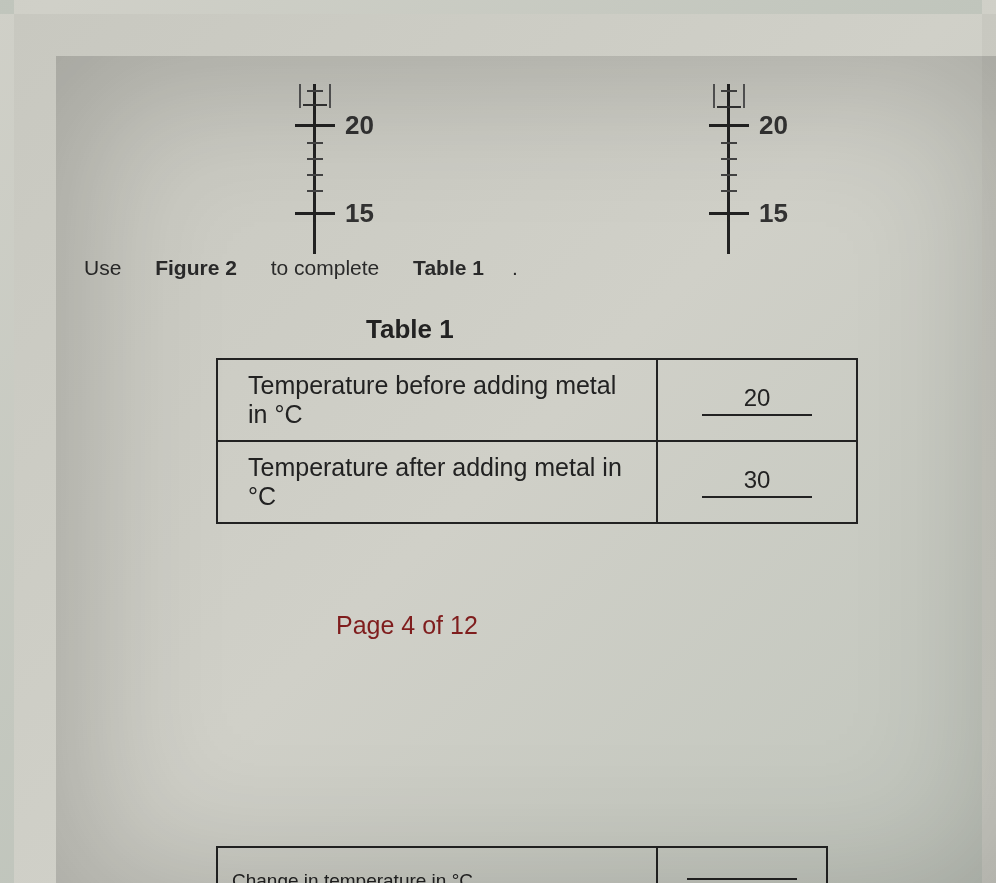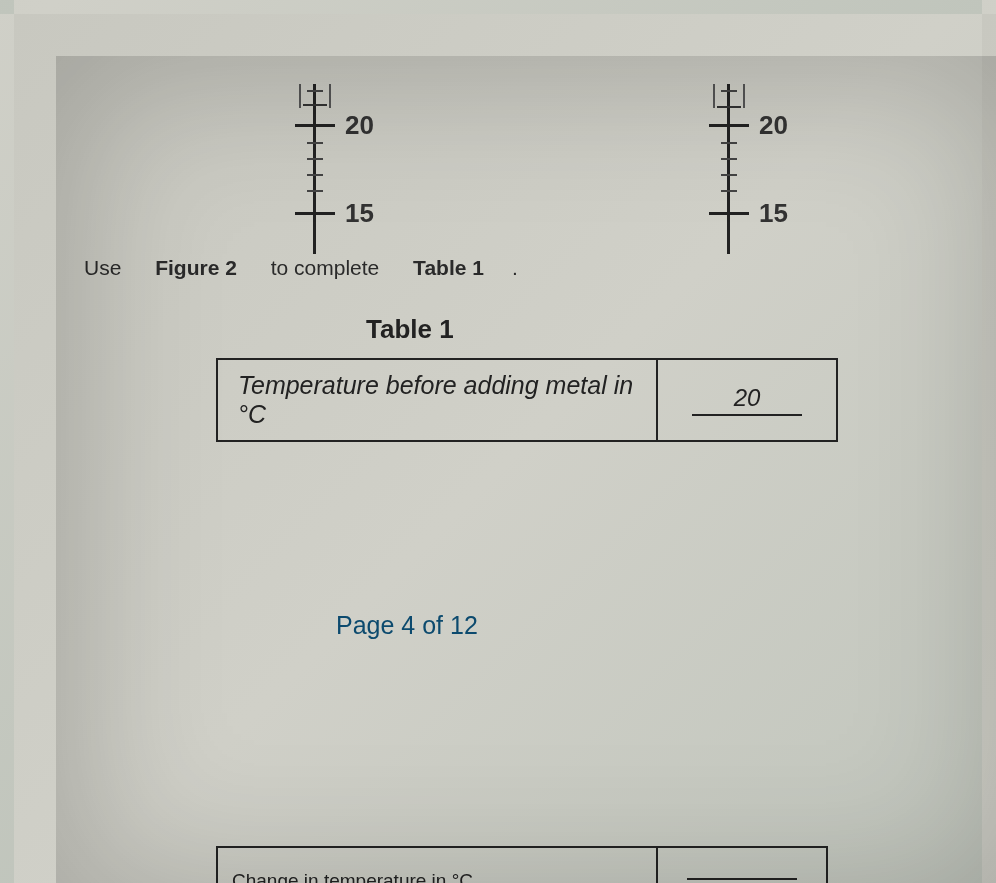--- a/index.html
+++ b/index.html
@@ -104,10 +104,9 @@
   }
   .table1 td {
     border: 2px solid #222;
-    padding: 10px 20px;
+    padding: 10px 30px;
     font-size: 25px;
     vertical-align: middle;
-    font-style: italic;
   }
   .table1 td.label { width: 440px; }
   .table1 td.val { width: 170px; text-align: center; position: relative; }

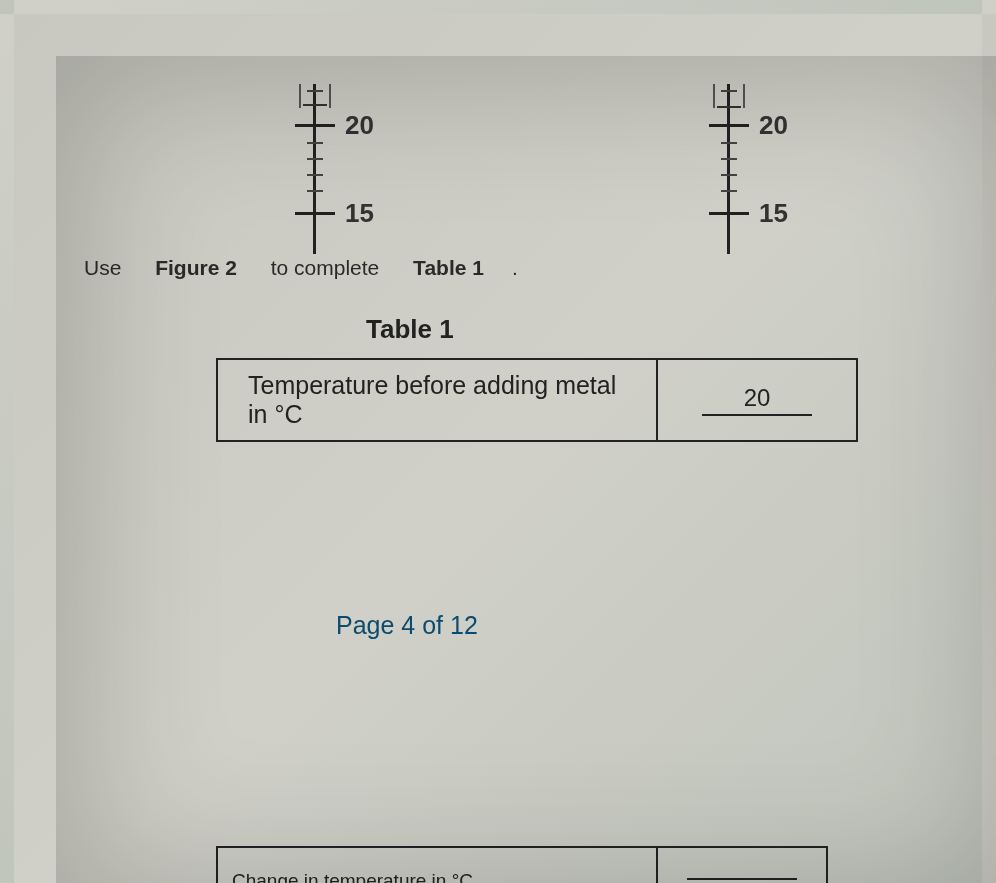--- a/index.html
+++ b/index.html
@@ -205,6 +205,12 @@
         <span class="blank-line">20</span>
       </td>
     </tr>
+    <tr>
+      <td class="label">Temperature after adding metal in °C</td>
+      <td class="val">
+        <span class="blank-line">30</span>
+      </td>
+    </tr>
   </tbody>
     </table>
 

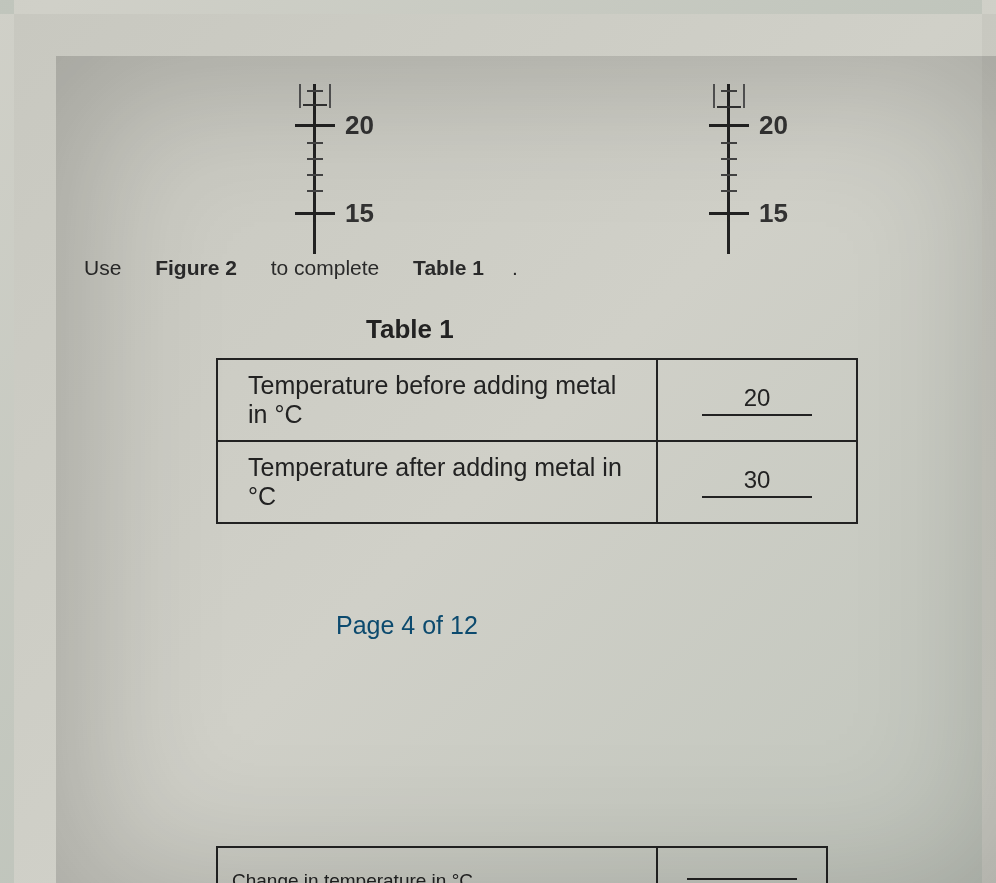--- a/index.html
+++ b/index.html
@@ -124,7 +124,7 @@
     left: 280px;
     top: 555px;
     font-size: 25px;
-    color: #0c4a6e;
+    color: #7f1d1d;
   }
 
   

